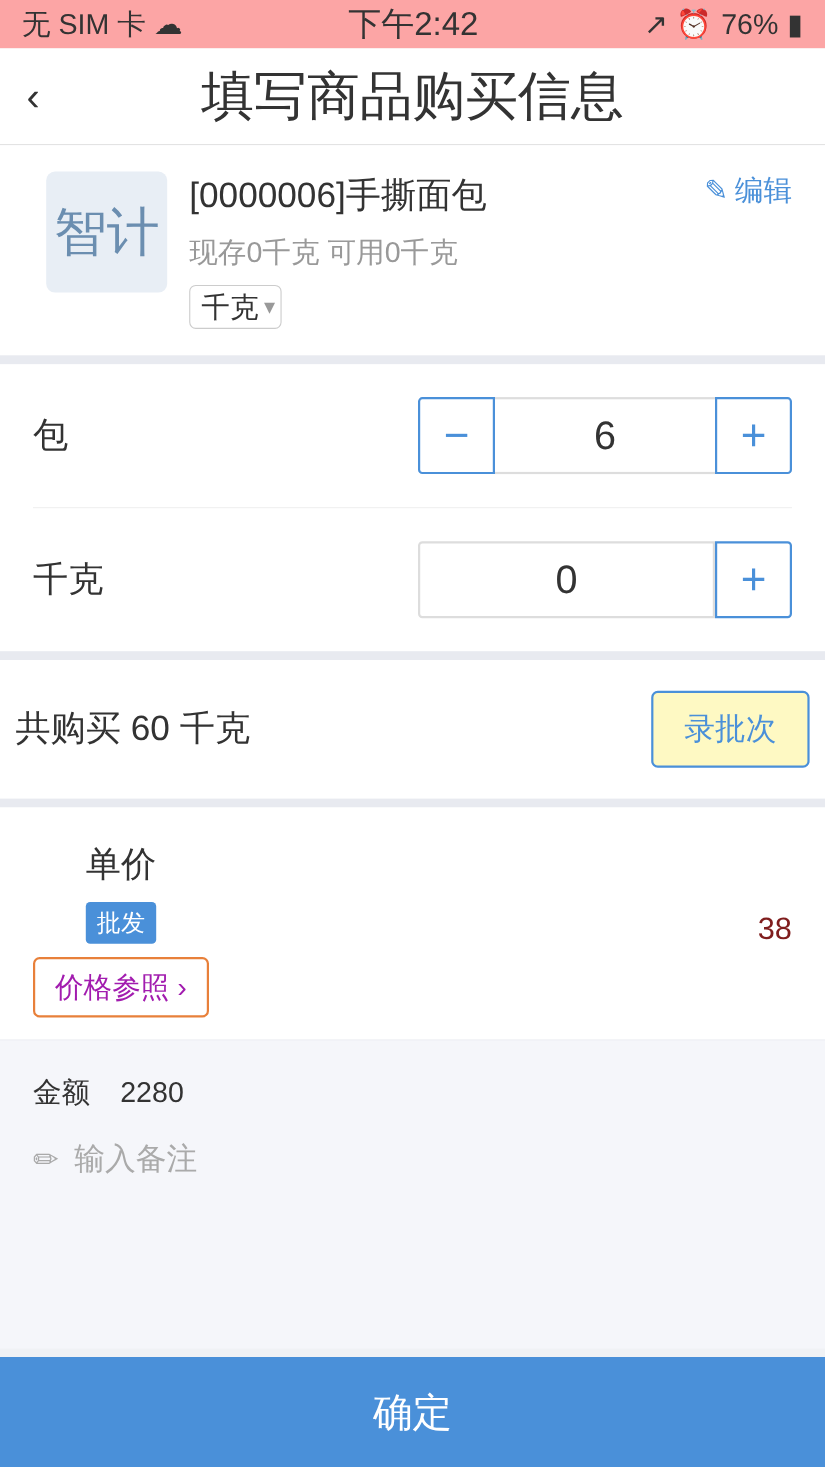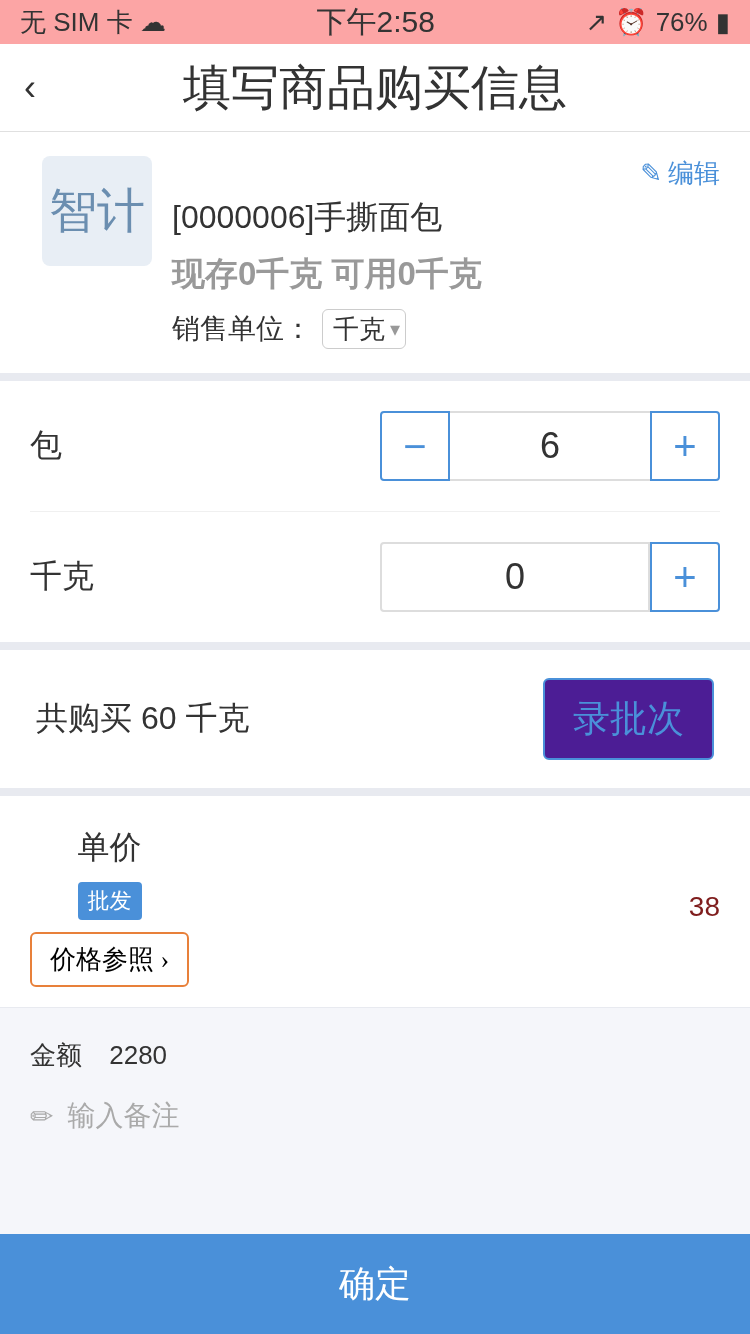--- a/index.html
+++ b/index.html
@@ -320,7 +320,7 @@
   <div class="status-left">
     <span>无 SIM 卡 ☁</span>
   </div>
-  <div class="status-center">下午2:58</div>
+  <div class="status-center">下午2:42</div>
   <div class="status-right">
     <span>↗</span>
     <span>⏰</span>

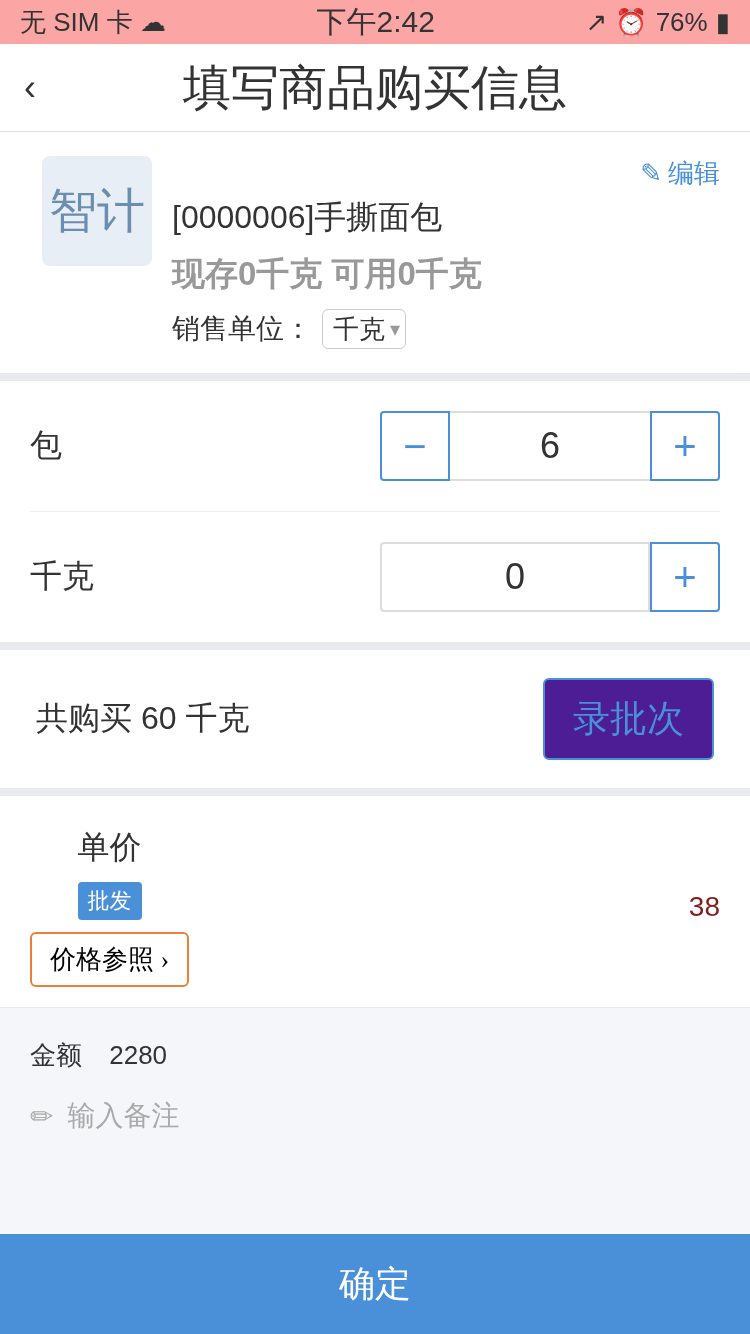--- a/index.html
+++ b/index.html
@@ -74,7 +74,7 @@
       font-size: 48px;
       color: #6b8eb0;
     }
-    .product-info { flex: 1; margin-top: 40px; }
+    .product-info { flex: 1; }
     .product-name {
       font-size: 32px;
       font-weight: 500;

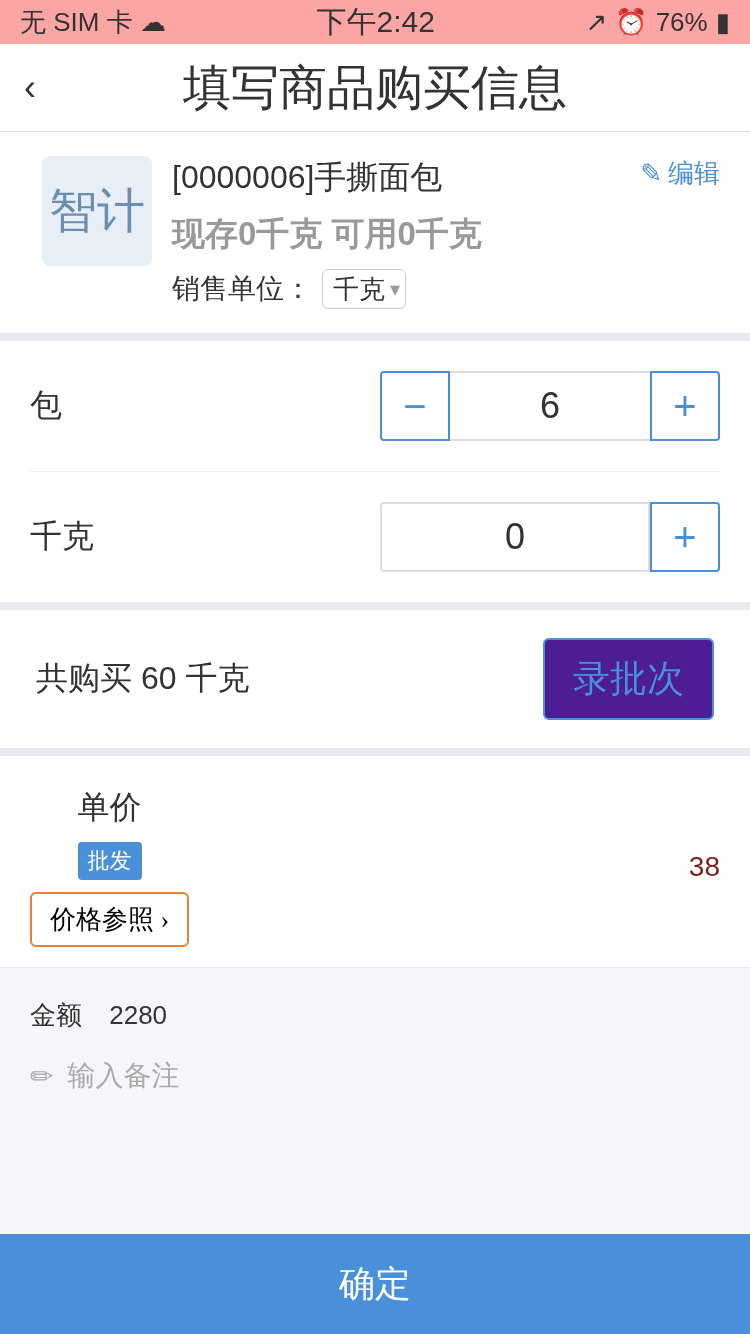--- a/index.html
+++ b/index.html
@@ -82,10 +82,9 @@
       margin-bottom: 12px;
     }
     .product-stock {
-      font-size: 33px;
+      font-size: 26px;
       color: #999;
       margin-bottom: 12px;
-      font-weight: bold;
     }
     .product-unit-row {
       display: flex;

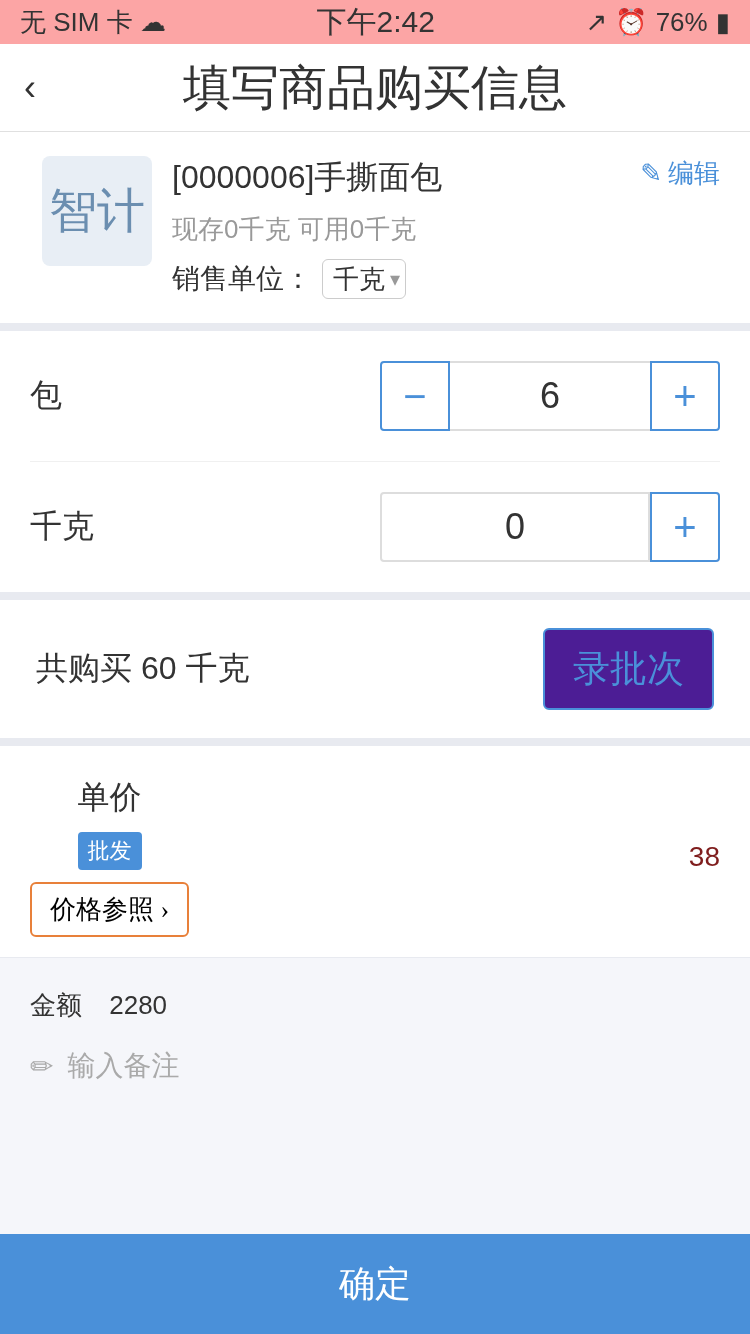--- a/index.html
+++ b/index.html
@@ -341,7 +341,6 @@
     <div class="product-name">[0000006]手撕面包</div>
     <div class="product-stock">现存0千克  可用0千克</div>
     <div class="product-unit-row">
-      <span>销售单位：</span>
       <div class="unit-select-wrap">
         <select class="unit-select">
           <option>千克</option>

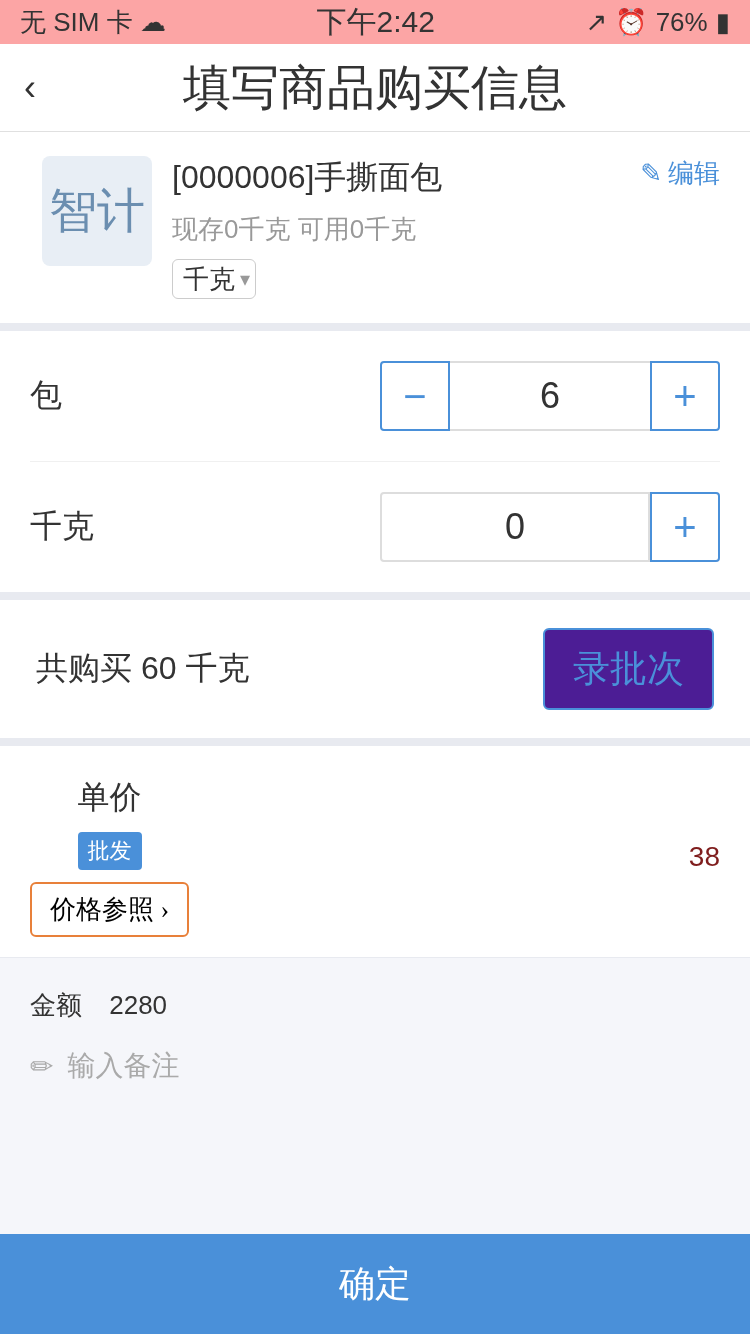--- a/index.html
+++ b/index.html
@@ -200,7 +200,7 @@
     
     .total-row {
       background: #fff;
-      padding: 28px 36px;
+      padding: 28px 14px;
       display: flex;
       align-items: center;
       justify-content: space-between;

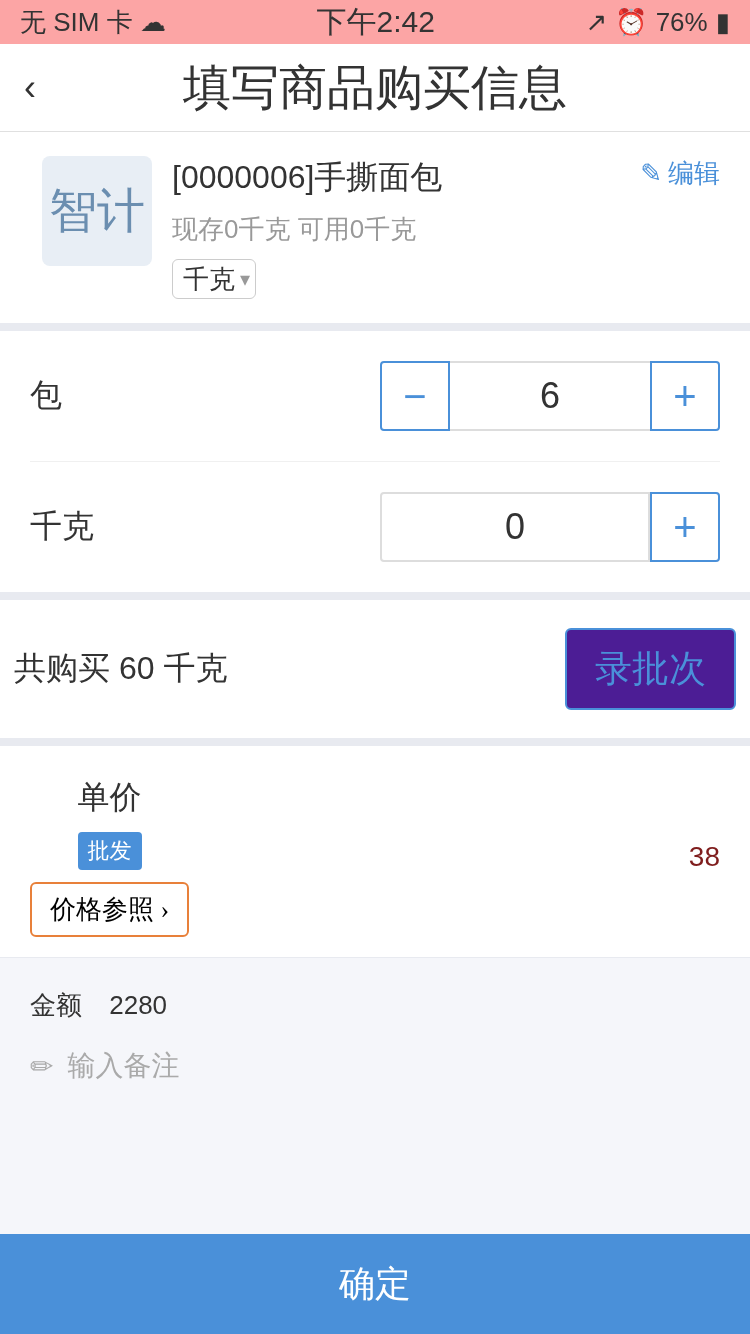--- a/index.html
+++ b/index.html
@@ -215,8 +215,8 @@
       border-radius: 6px;
       padding: 14px 28px;
       color: #4a90d9;
-      font-size: 37px;
-      background: #4c1d95;
+      font-size: 28px;
+      background: #fef9c3;
       cursor: pointer;
     }
 

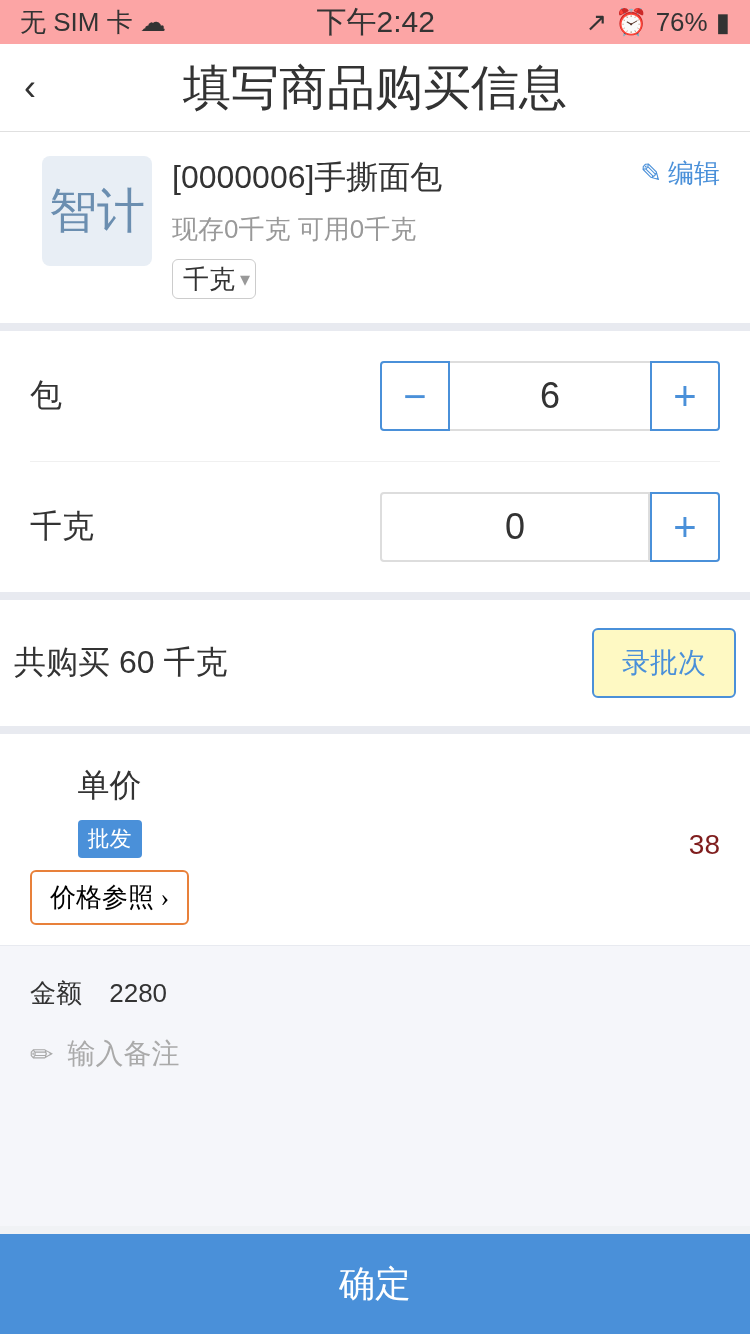--- a/index.html
+++ b/index.html
@@ -253,14 +253,13 @@
       border: 2px solid #e8803a;
       border-radius: 6px;
       padding: 8px 18px;
-      color: #000000;
+      color: #a21caf;
       font-size: 26px;
       background: #fff;
       display: flex;
       align-items: center;
       gap: 6px;
       cursor: pointer;
-      font-family: Liberation Serif, serif;
     }
     .price-value {
       font-size: 28px;

